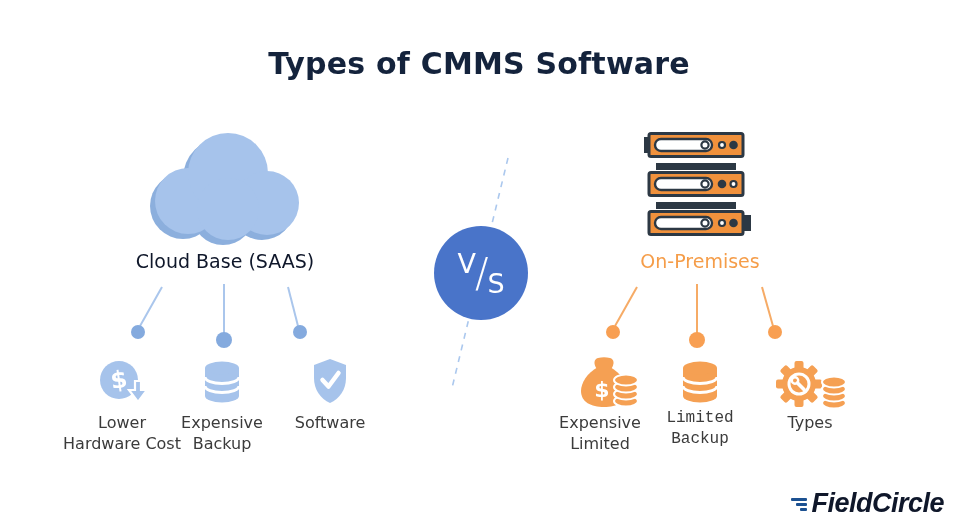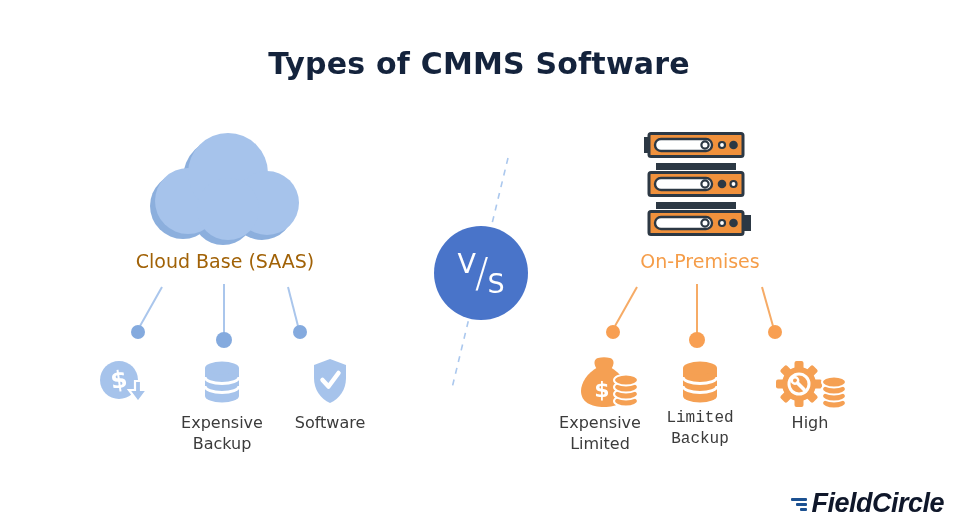--- a/index.html
+++ b/index.html
@@ -15,7 +15,7 @@
   }
   
   .col-heading{width:300px;text-align:center;font-size:19px;font-weight:500;}
-  #heading-left{left:75px;top:250px;color:#a16207;}
+  #heading-left{left:75px;top:250px;color:#0f172a;}
   #heading-right{left:550px;top:250px;color:#f59d49;}
   
   #connector-layer{left:0;top:0;width:960px;height:530px;z-index:1;}

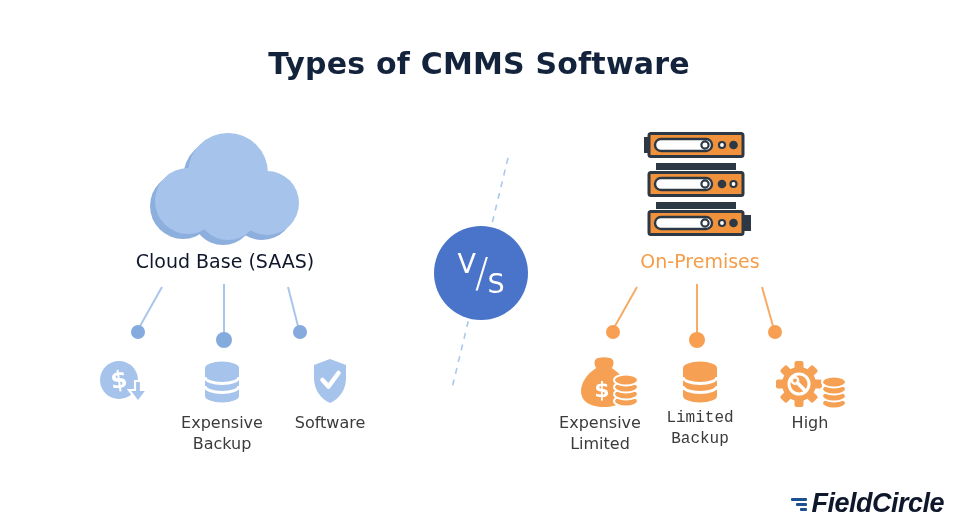--- a/index.html
+++ b/index.html
@@ -197,6 +197,10 @@
     </g>
   </svg>
 
+  <div class="abs item-label z2" style="left:57px;top:412px;width:130px;">
+    <span>Lower</span>
+    <span>Hardware Cost</span>
+  </div>
   <div class="abs item-label z2" style="left:167px;top:412px;width:110px;">
     <span>Expensive</span>
     <span>Backup</span>

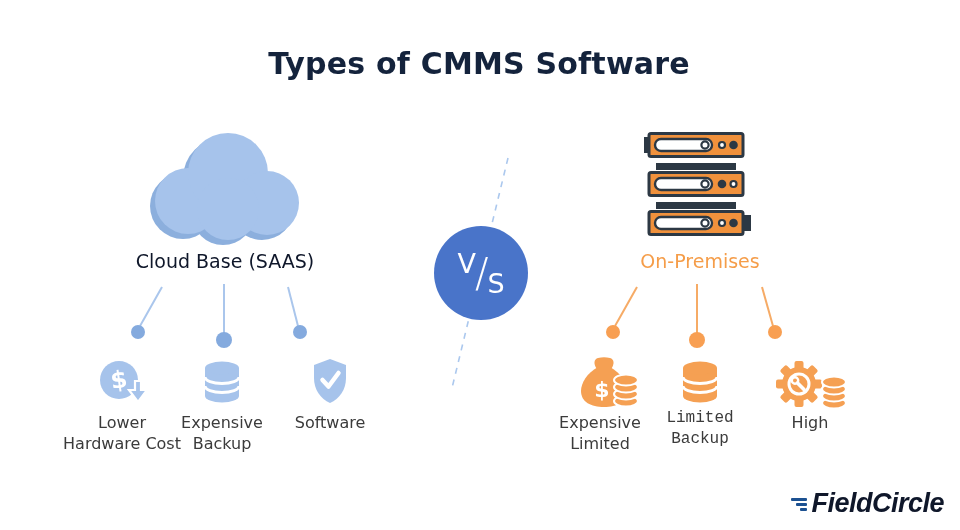--- a/index.html
+++ b/index.html
@@ -219,7 +219,7 @@
     <span>Backup</span>
   </div>
   <div class="abs item-label z2" style="left:745px;top:412px;width:130px;">
-    <span>High</span>
+    <span>Types</span>
   </div>
 
   <div id="logo" class="abs">

